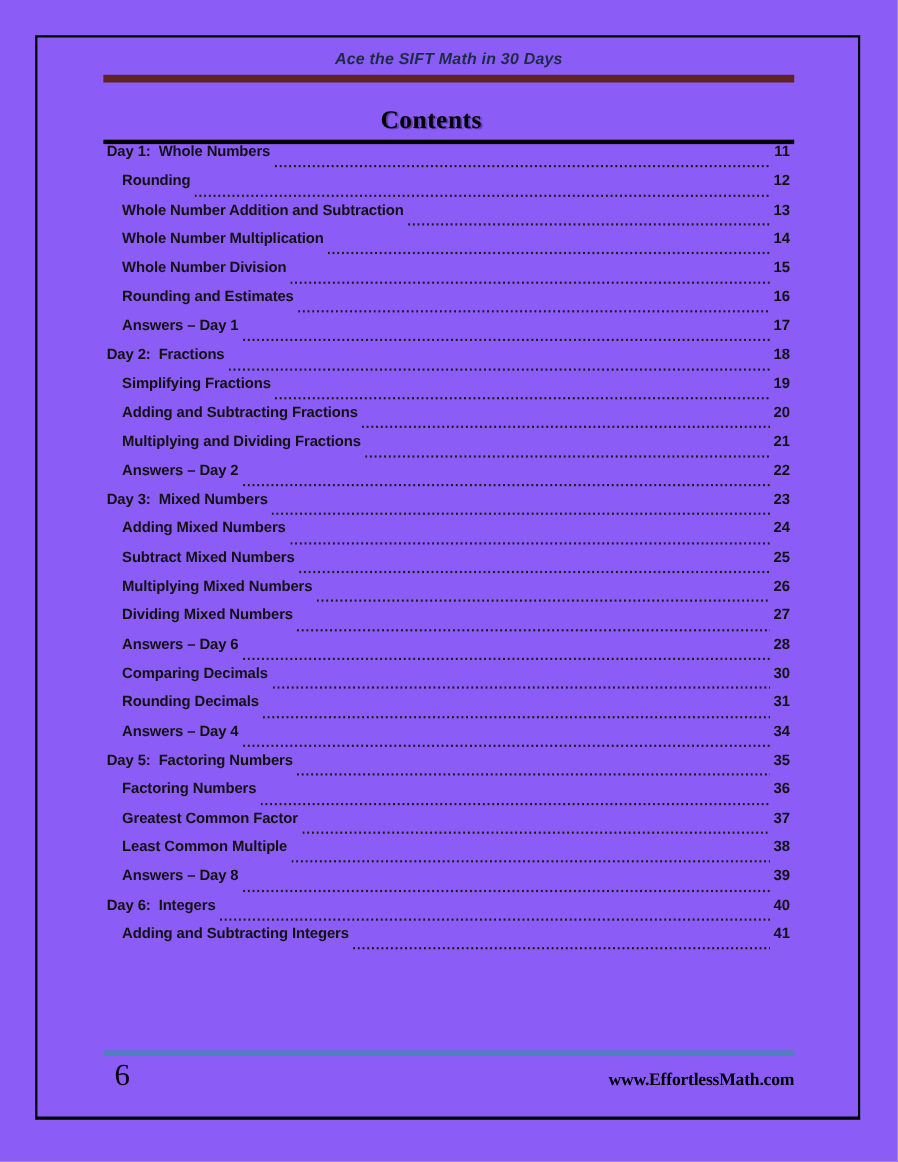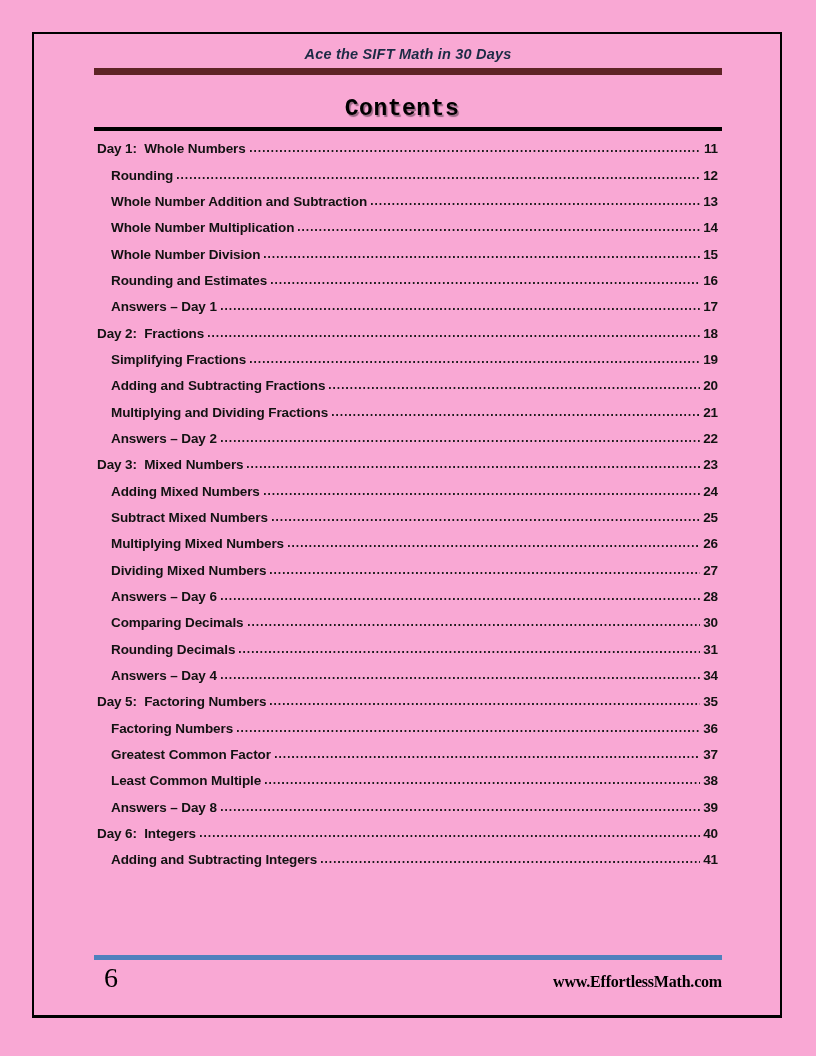--- a/index.html
+++ b/index.html
@@ -10,7 +10,7 @@
     position: relative;
     overflow: hidden;
   }
-  .page { position: absolute; inset: 0; background: #f9a8d4; }
+  .page { position: absolute; inset: 0; background: #8b5cf6; }
 
   .frame {
     position: absolute;

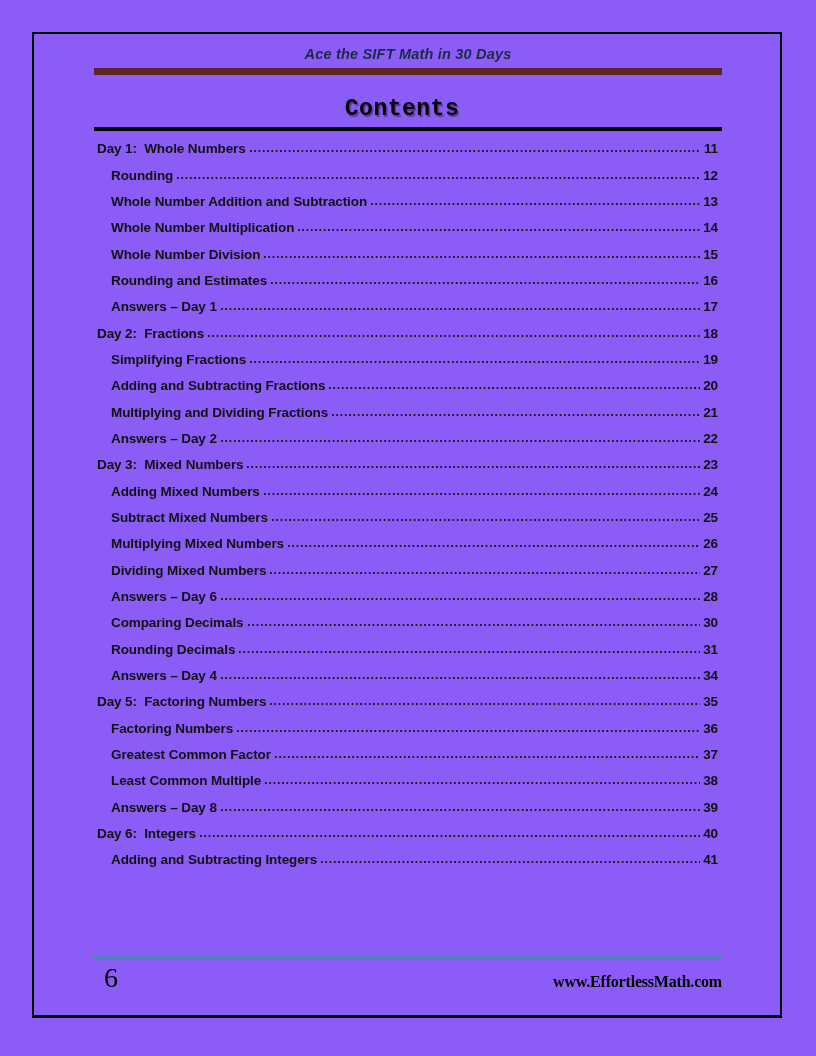--- a/index.html
+++ b/index.html
@@ -41,10 +41,10 @@
 
   .contents-title {
     position: absolute;
-    left: 88px; top: 96px; width: 628px;
+    left: 78px; top: 96px; width: 628px;
     margin: 0;
     text-align: center;
-    font-family: Liberation Mono, monospace;
+    font-family: Liberation Serif, serif;
     font-weight: 700;
     font-size: 23px;
     letter-spacing: 0.5px;

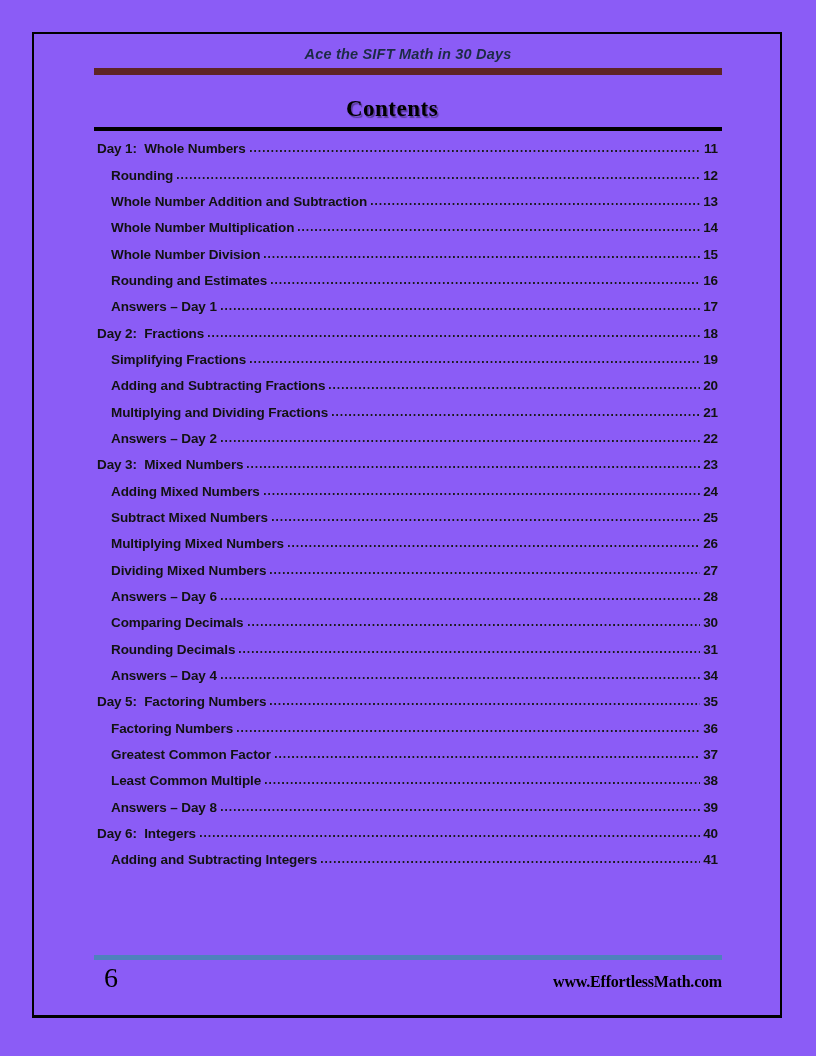--- a/index.html
+++ b/index.html
@@ -64,7 +64,7 @@
   }
   .toc-row {
     display: flex;
-    align-items: flex-end;
+    align-items: flex-start;
     height: 26.33px;
     font-weight: 700;
     font-size: 13.5px;

